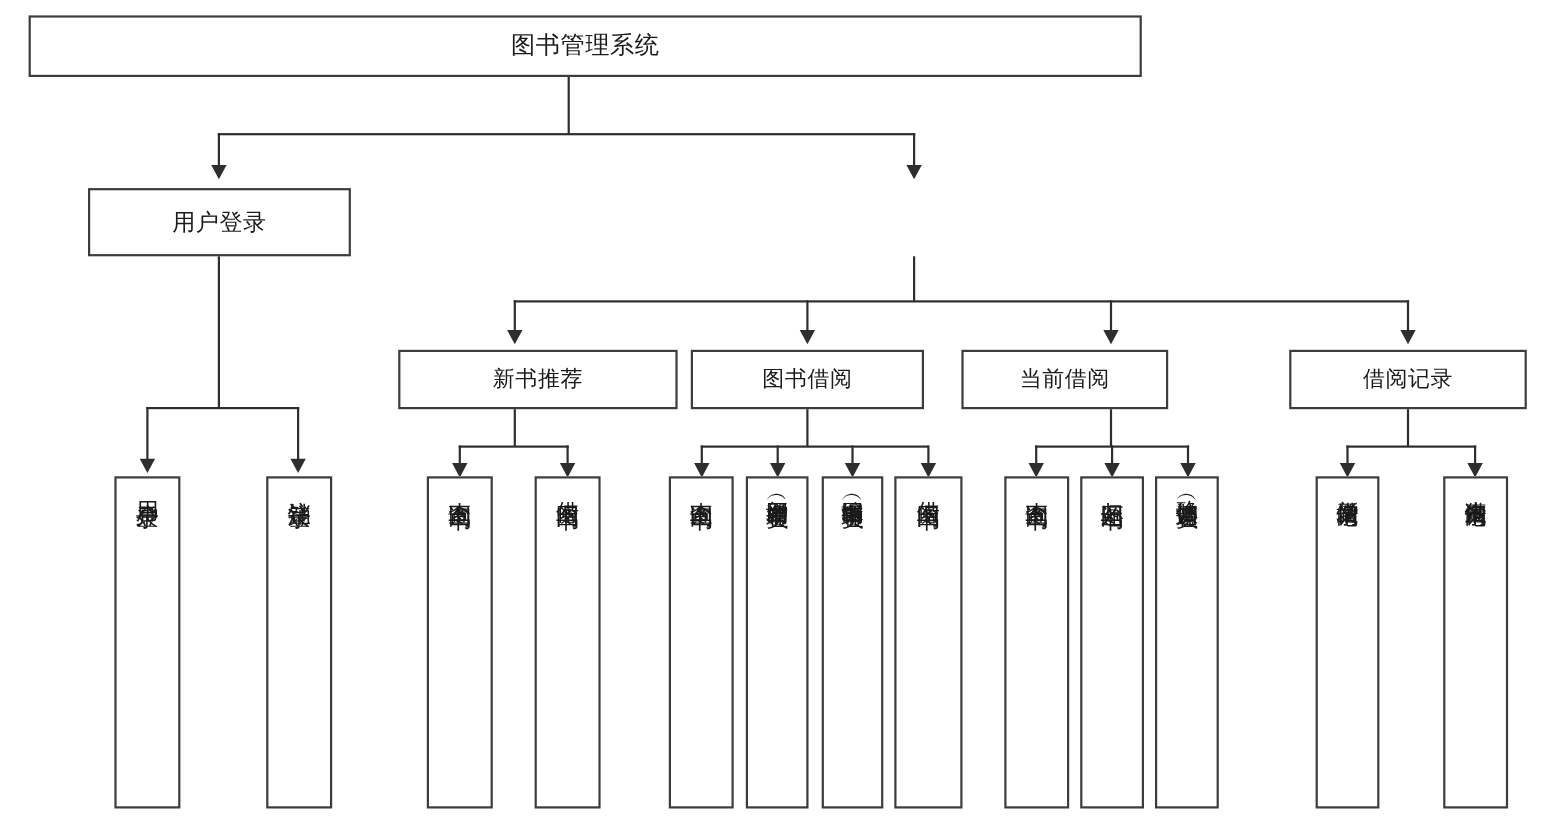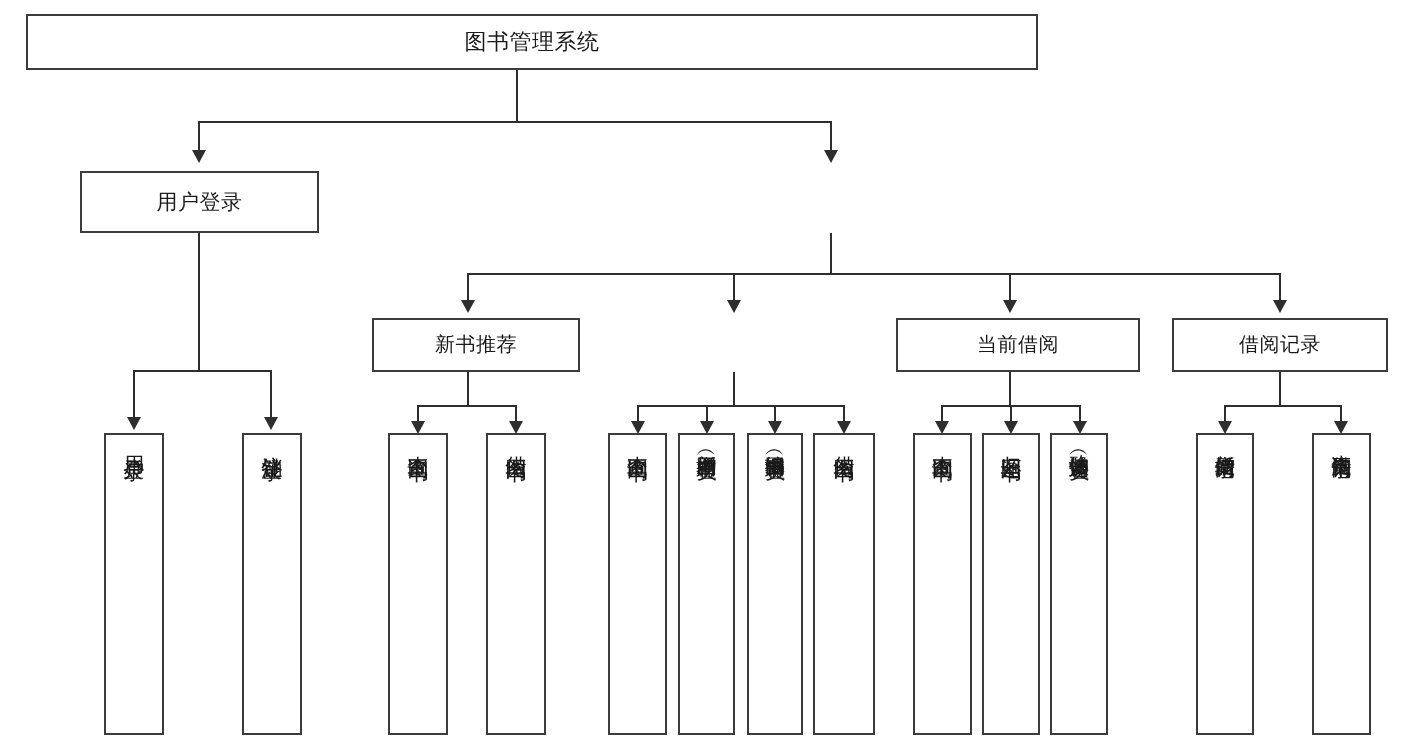--- a/index.html
+++ b/index.html
@@ -122,7 +122,7 @@
   <div class="conn conn-v" style="left:1279px; top:273px; width:2px; height:28px;"></div>
   <div class="arrow" style="left:1273px; top:300px;"></div>
 
-  <div class="node node-l2" style="left:372px; top:318px; width:208px; height:54px;">
+  <div class="node node-l2" style="left:362px; top:318px; width:254px; height:54px;">
     <span class="label">新书推荐</span>
   </div>
   <div class="node node-l2" style="left:896px; top:318px; width:244px; height:54px;">

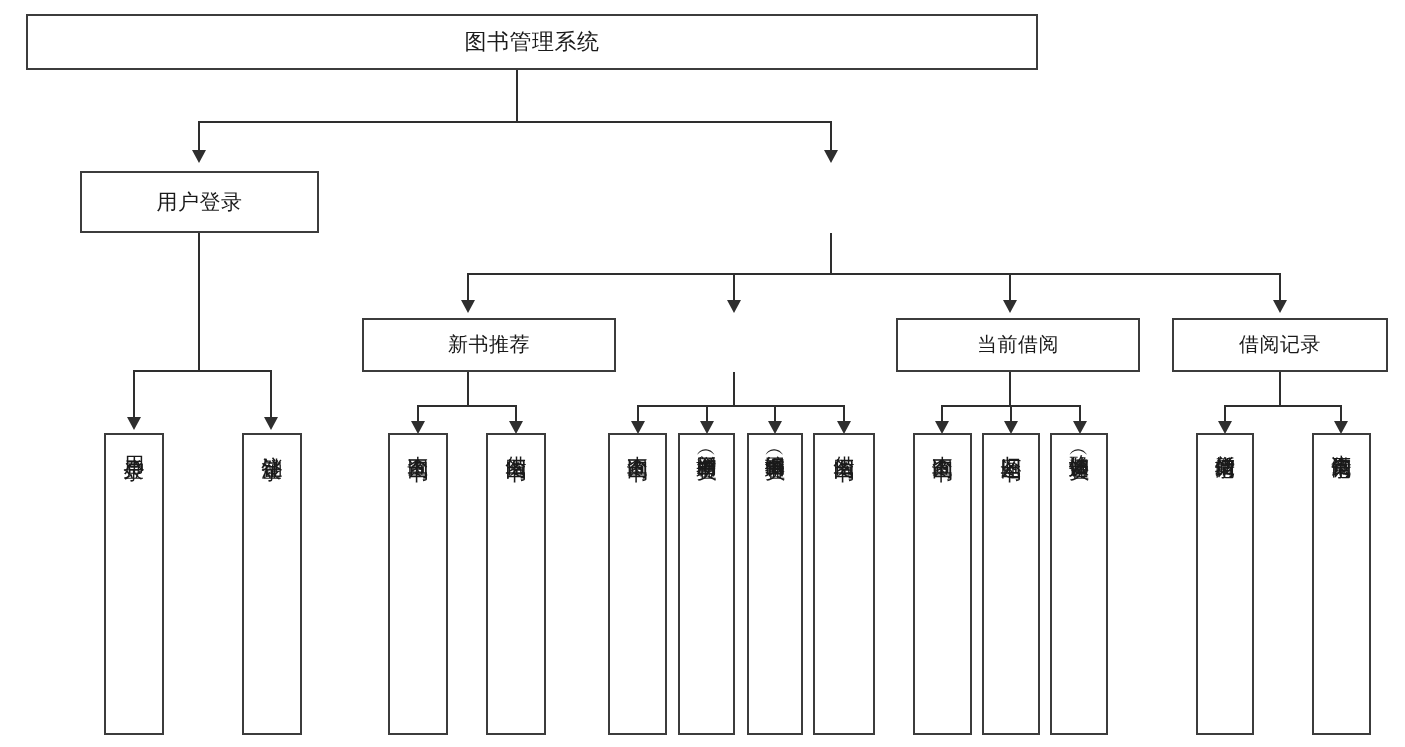--- a/index.html
+++ b/index.html
@@ -125,6 +125,9 @@
   <div class="node node-l2" style="left:362px; top:318px; width:254px; height:54px;">
     <span class="label">新书推荐</span>
   </div>
+  <div class="node node-l2" style="left:628px; top:318px; width:212px; height:54px;">
+    <span class="label">图书借阅</span>
+  </div>
   <div class="node node-l2" style="left:896px; top:318px; width:244px; height:54px;">
     <span class="label">当前借阅</span>
   </div>

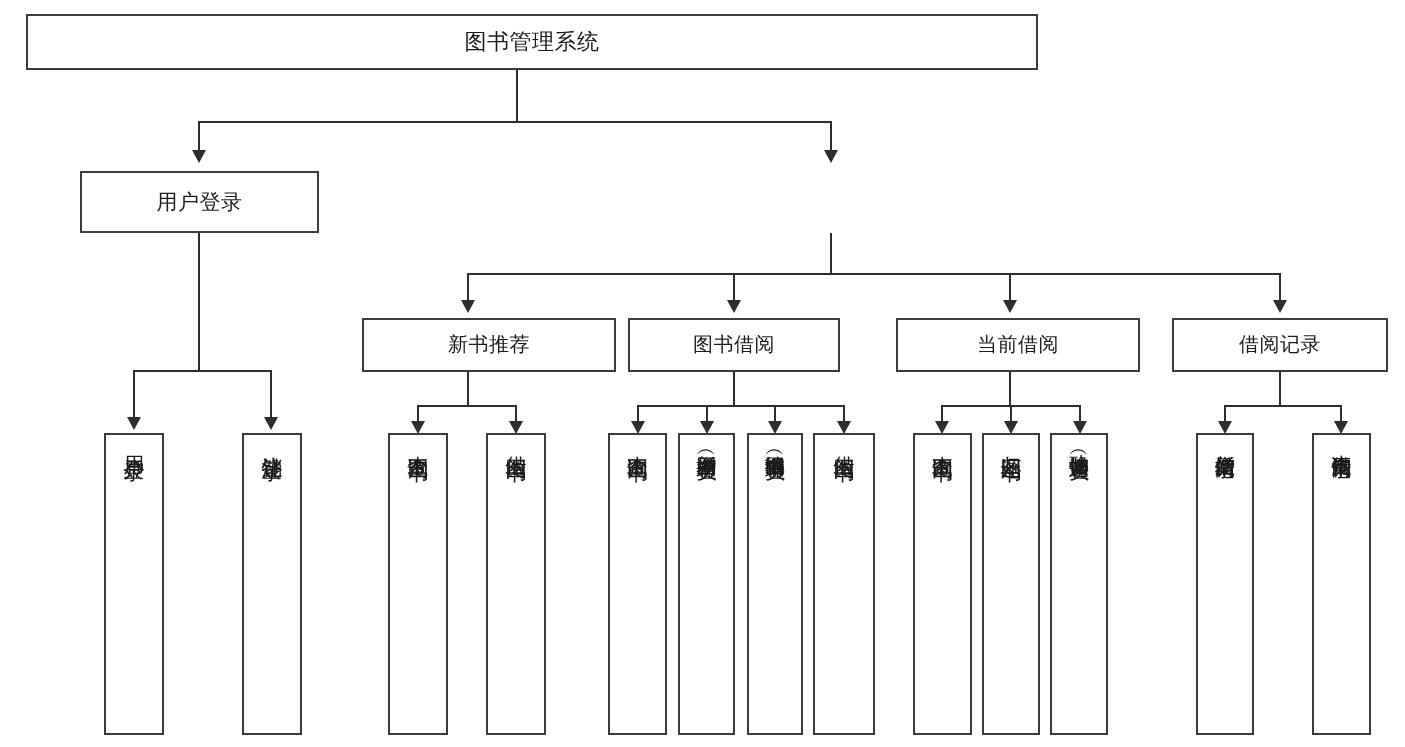--- a/index.html
+++ b/index.html
@@ -128,7 +128,7 @@
   <div class="node node-l2" style="left:628px; top:318px; width:212px; height:54px;">
     <span class="label">图书借阅</span>
   </div>
-  <div class="node node-l2" style="left:896px; top:318px; width:244px; height:54px;">
+  <div class="node node-l2" style="left:874px; top:318px; width:188px; height:54px;">
     <span class="label">当前借阅</span>
   </div>
   <div class="node node-l2" style="left:1172px; top:318px; width:216px; height:54px;">

